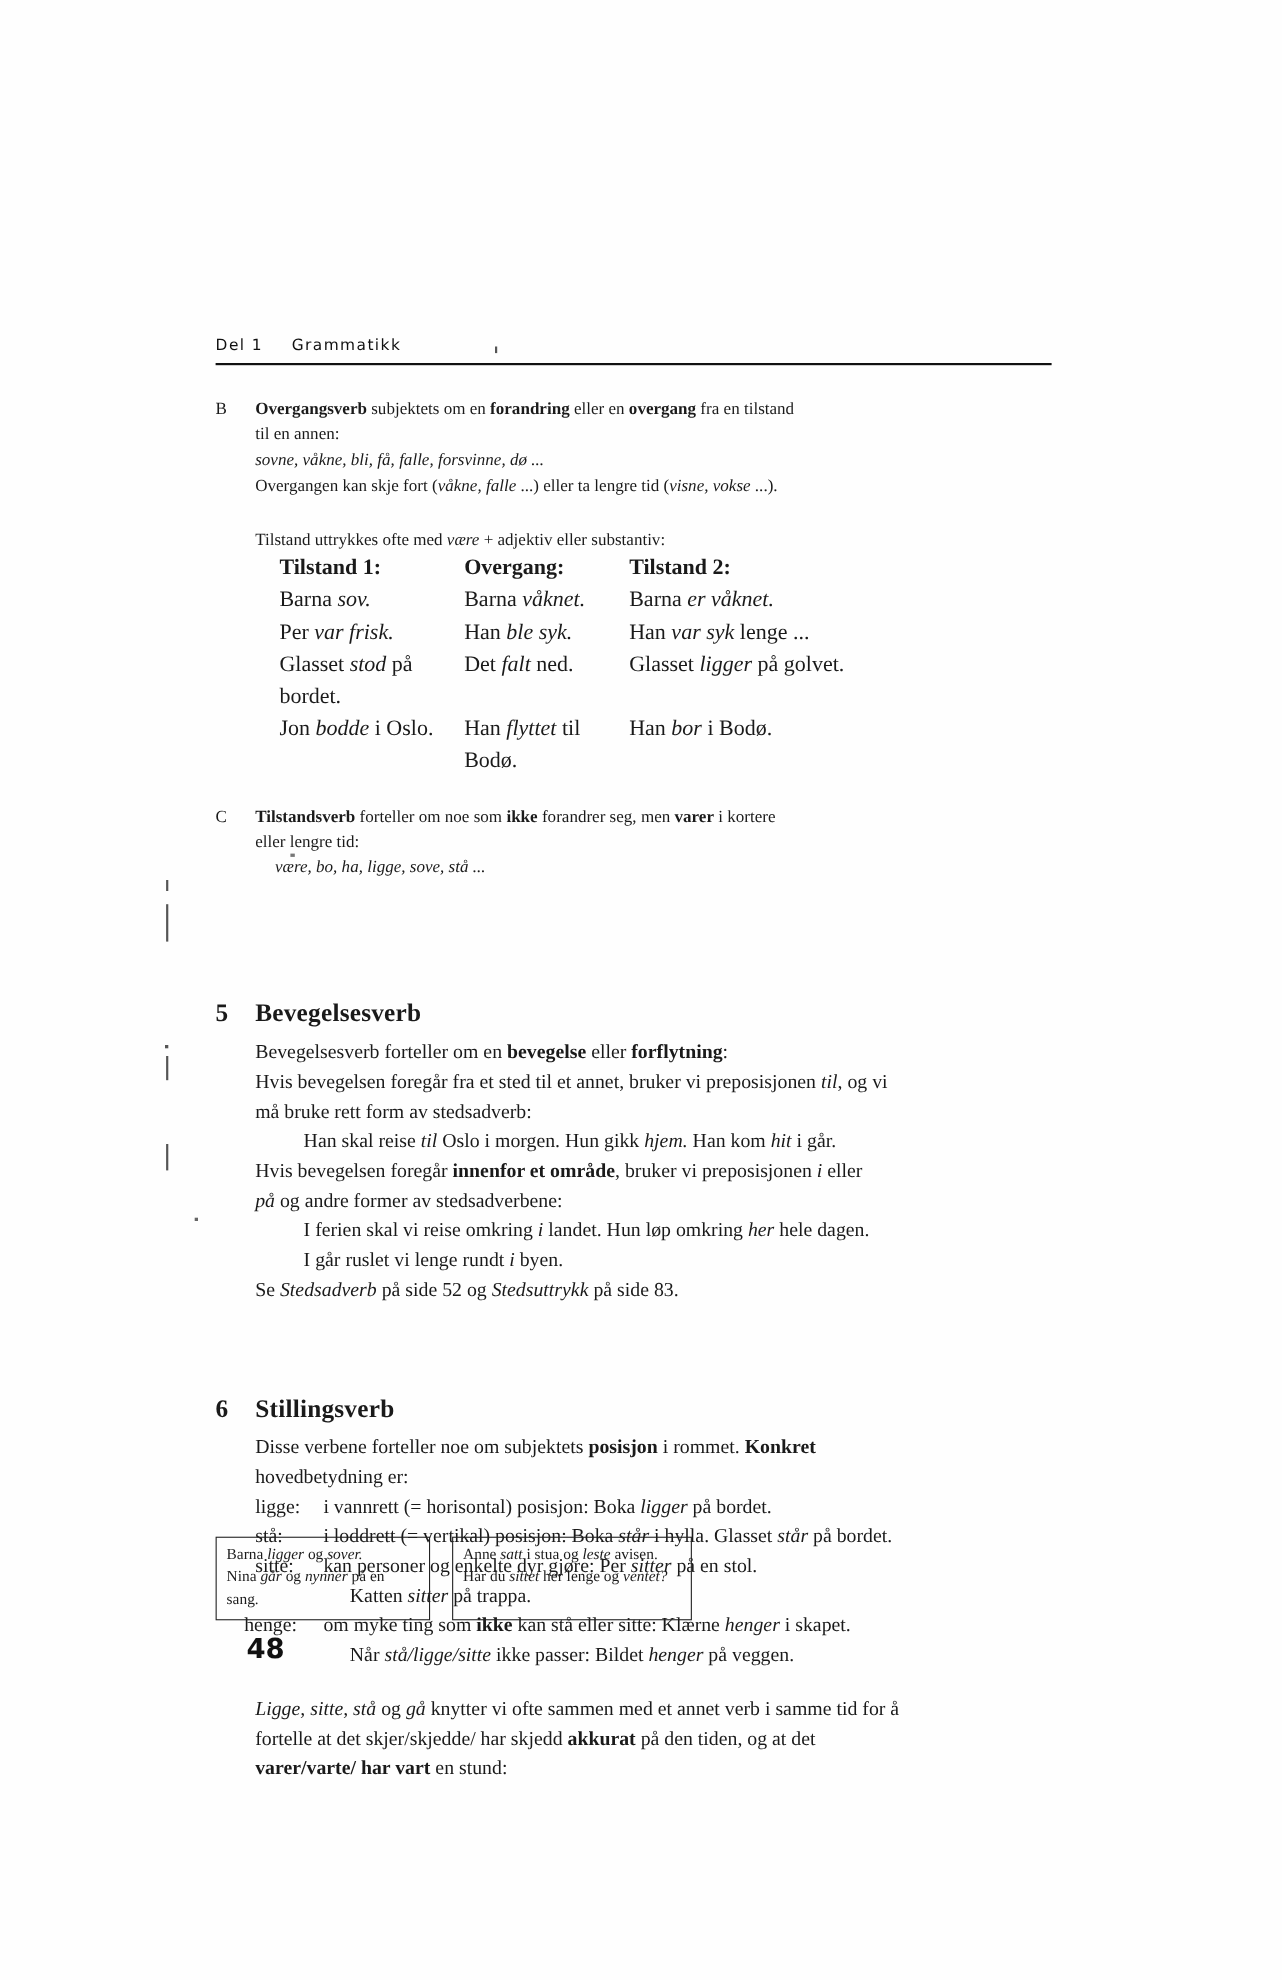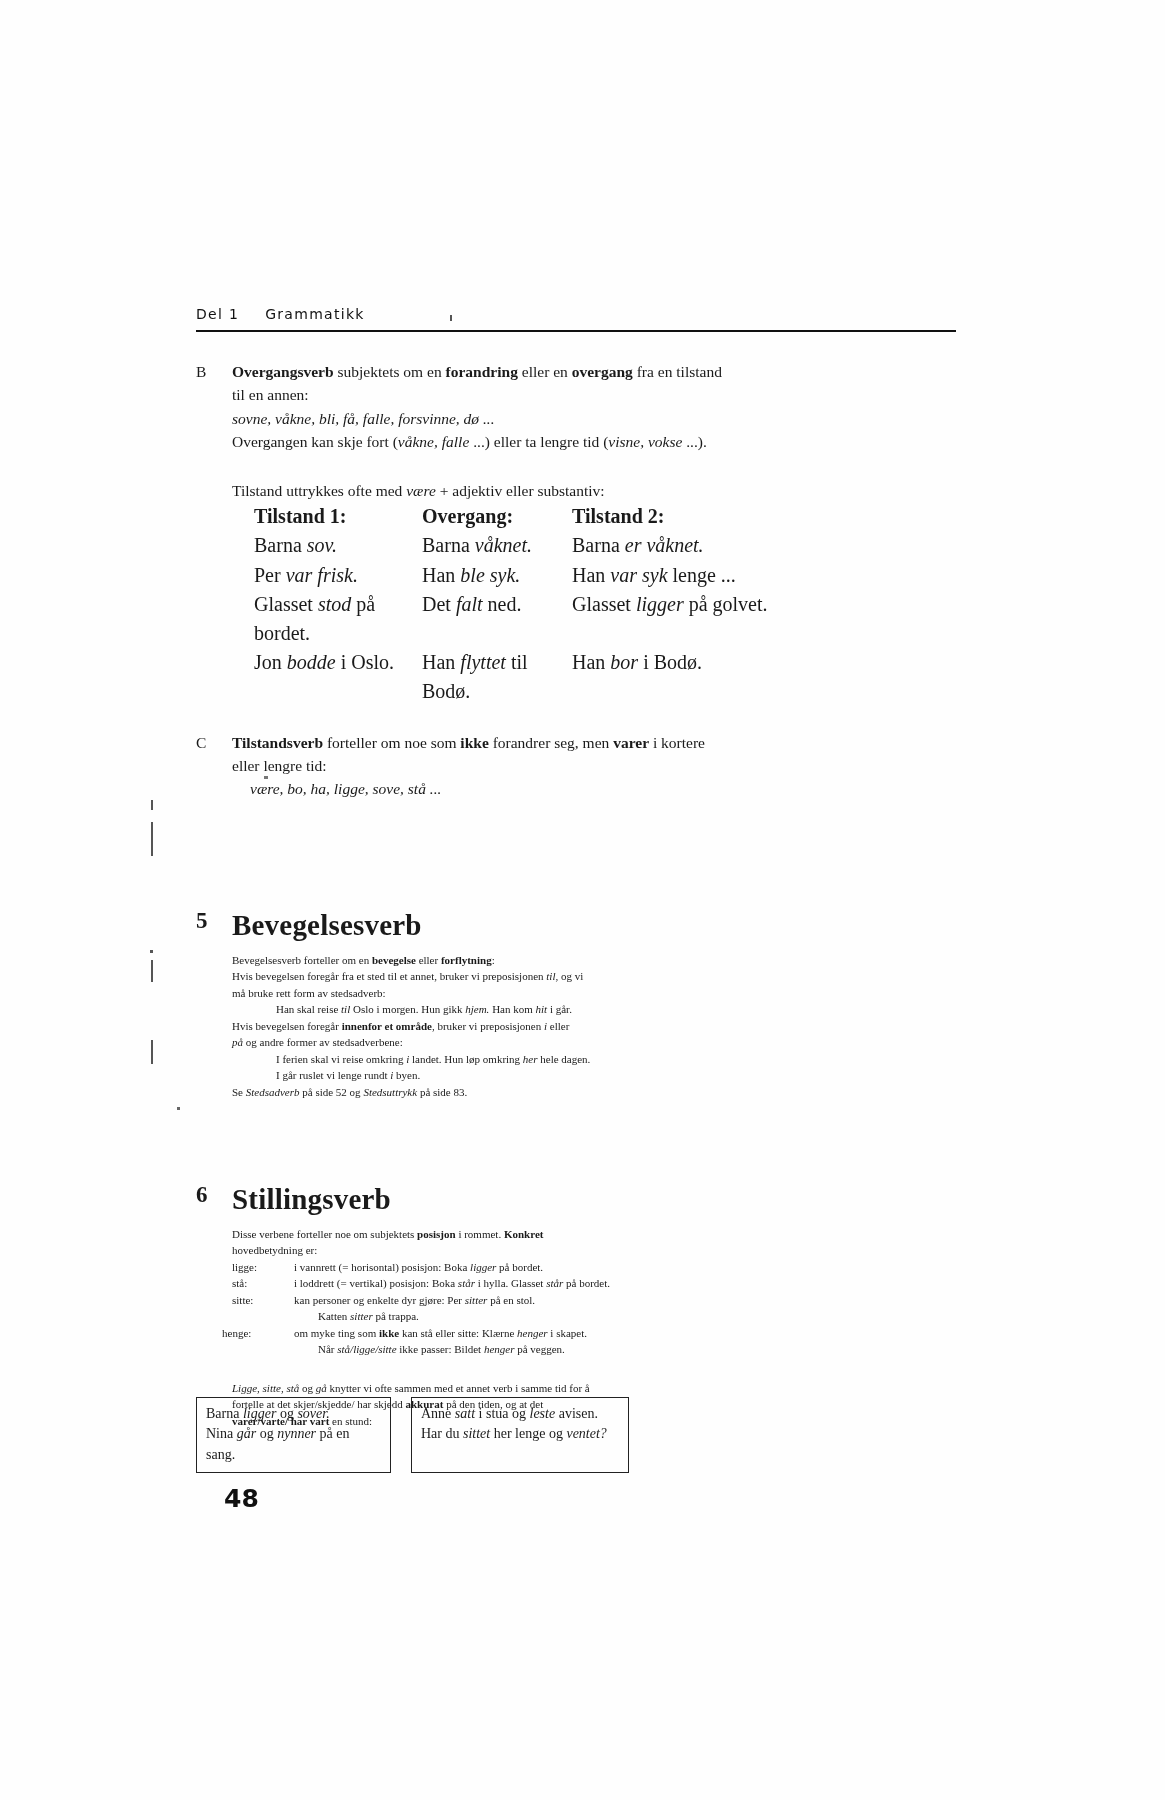--- a/index.html
+++ b/index.html
@@ -111,7 +111,7 @@
     font-weight: bold;
   }
   .sec-title {
-    font-size: 29px;
+    font-size: 23px;
     font-weight: bold;
     letter-spacing: 0.2px;
     margin-top: 16px;

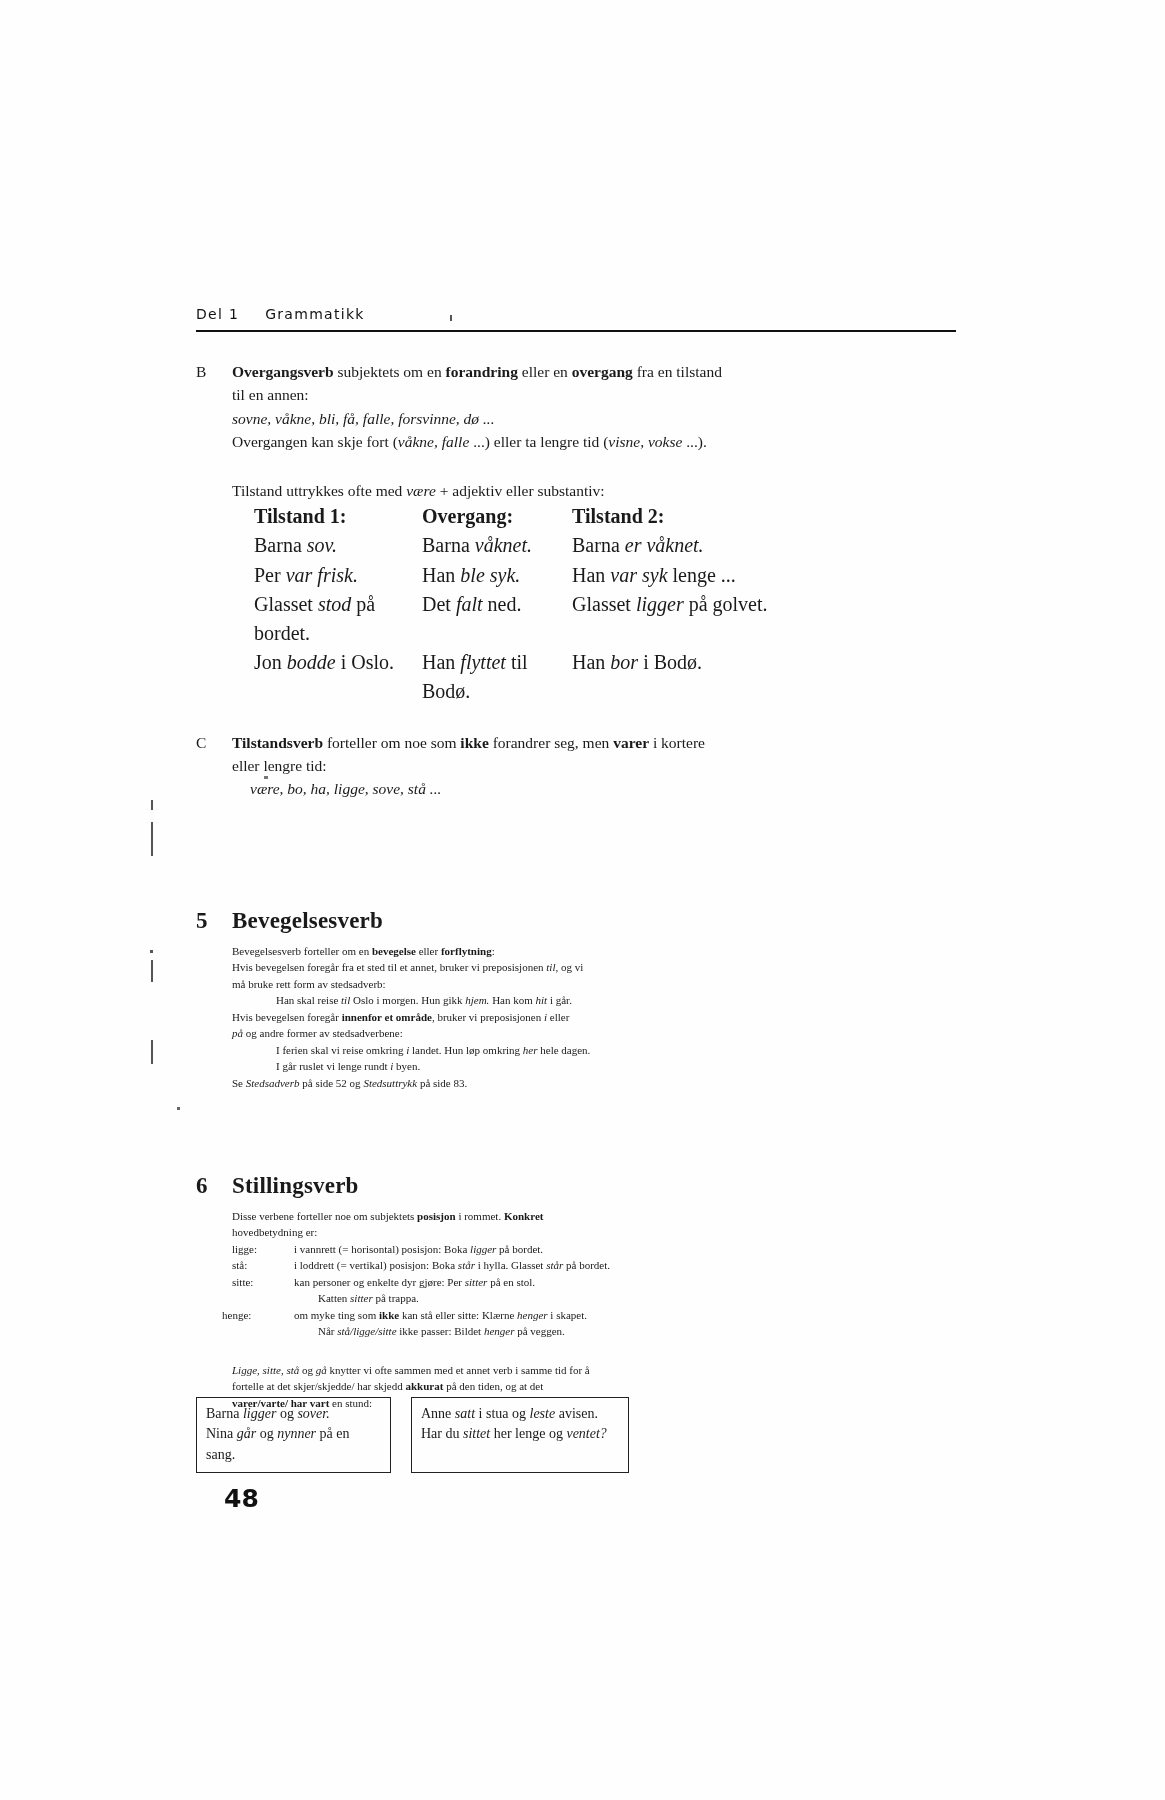--- a/index.html
+++ b/index.html
@@ -117,7 +117,7 @@
     margin-top: 16px;
   }
   .sec-body {
-    font-size: 11px;
+    font-size: 18px;
     line-height: 1.5;
   }
   .hang {

